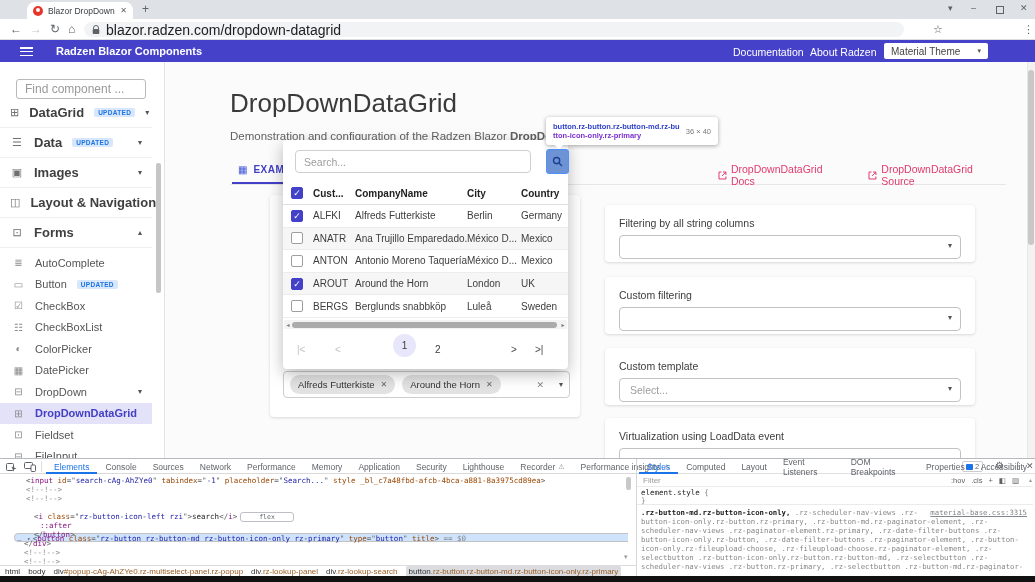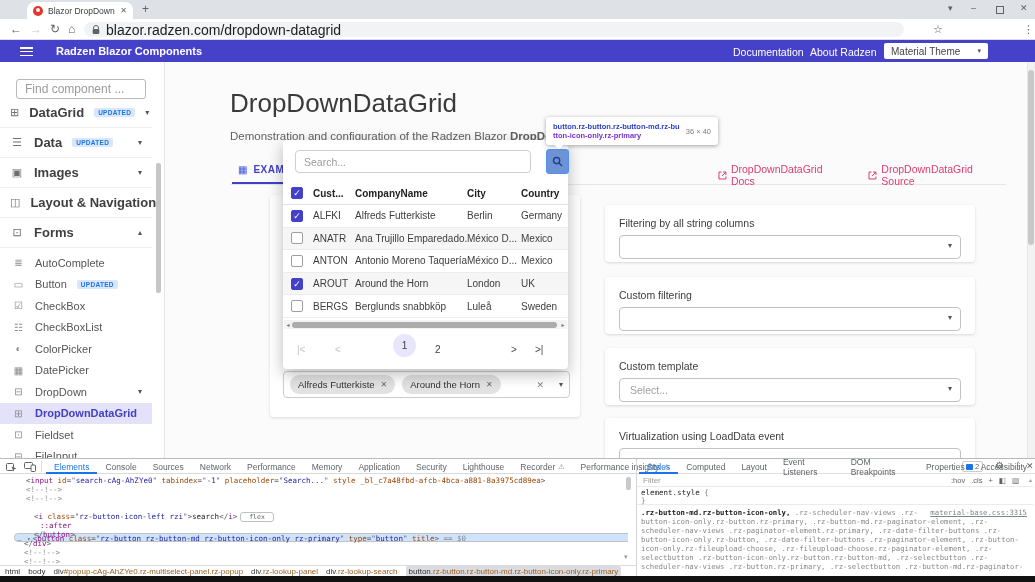--- a/index.html
+++ b/index.html
@@ -113,7 +113,7 @@
 .cl .gut{position:absolute;left:2px;color:#9a9a9a}
 .cl .tri{font-size:6px;color:#5f6368;margin-right:2px}
 .c-p{color:#5f6368}.c-tag{color:#881280}.c-attr{color:#994500}.c-val{color:#1a1aa6}.c-com{color:#909090}.c-txt{color:#202124}.c-meta{color:#80868b}
-.c-badge{border:1px solid #bdc1c6;border-radius:3px;color:#5f6368;padding:0 8px;margin-left:3px;font-size:6.5px}
+.c-badge{border:1px solid #bdc1c6;border-radius:3px;color:#5f6368;padding:0 18px;margin-left:3px;font-size:6.5px}
 .elthumb{position:absolute;left:626px;top:18px;width:5px;height:13px;background:#c9c9c9;border-radius:2px}
 .eldown{position:absolute;left:624px;top:94px;font-size:7px;color:#9a9a9a}
 #dt-crumbs{position:absolute;left:0;top:106px;width:636px;height:12px;border-top:1px solid #dcdcdc;display:flex;align-items:center;gap:8px;padding:0 5px;font-size:8px;white-space:nowrap;overflow:hidden}

